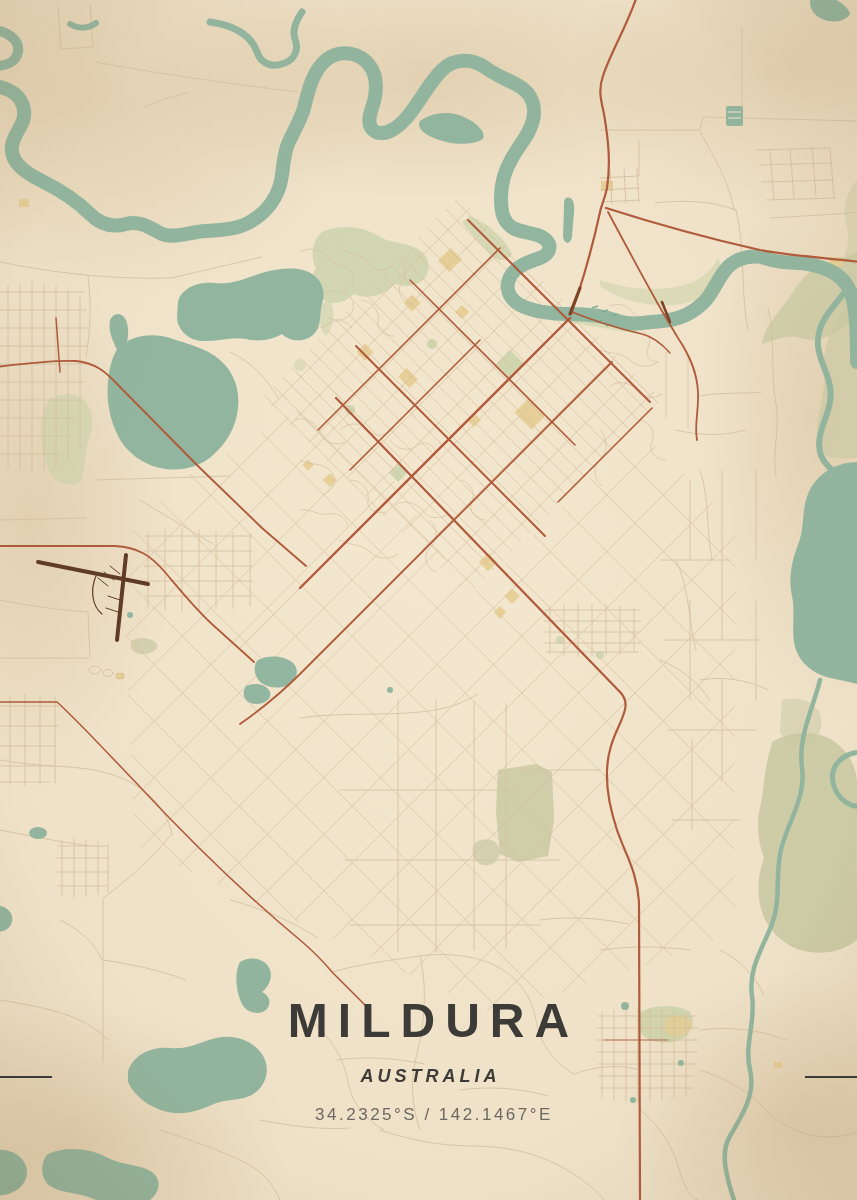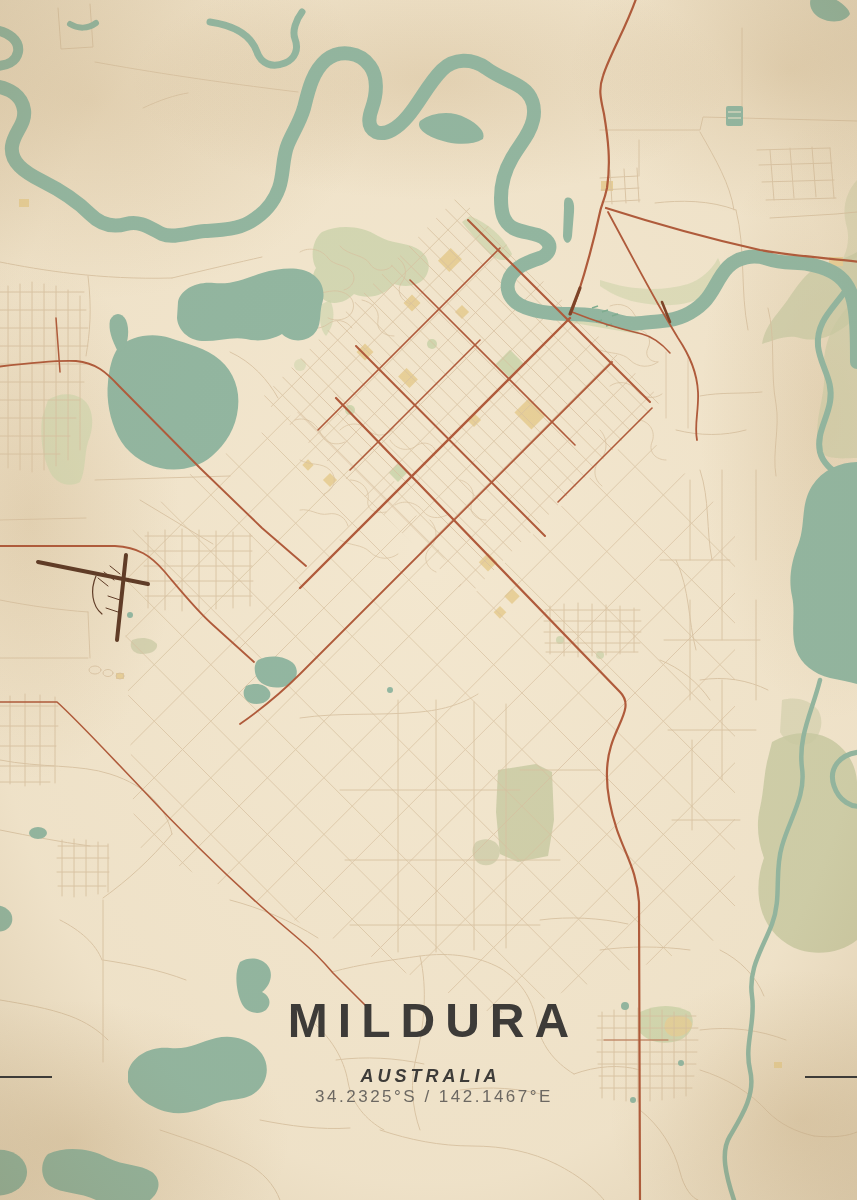--- a/index.html
+++ b/index.html
@@ -22,7 +22,7 @@
   .subtitle-row{margin-top:20px;display:flex;align-items:center;justify-content:space-between;gap:26px}
   .dash{width:52px;height:2px;background:var(--title-text)}
   .subtitle{font-style:italic;font-weight:700;font-size:18px;letter-spacing:4px;padding-left:4px}
-  .coords{font-size:17px;font-weight:400;letter-spacing:2.5px;color:var(--coords-text);padding-left:11px}
+  .coords{margin-top:18px;font-size:17px;font-weight:400;letter-spacing:2.5px;color:var(--coords-text);padding-left:11px}
 </style>
 </head>
 <body>

